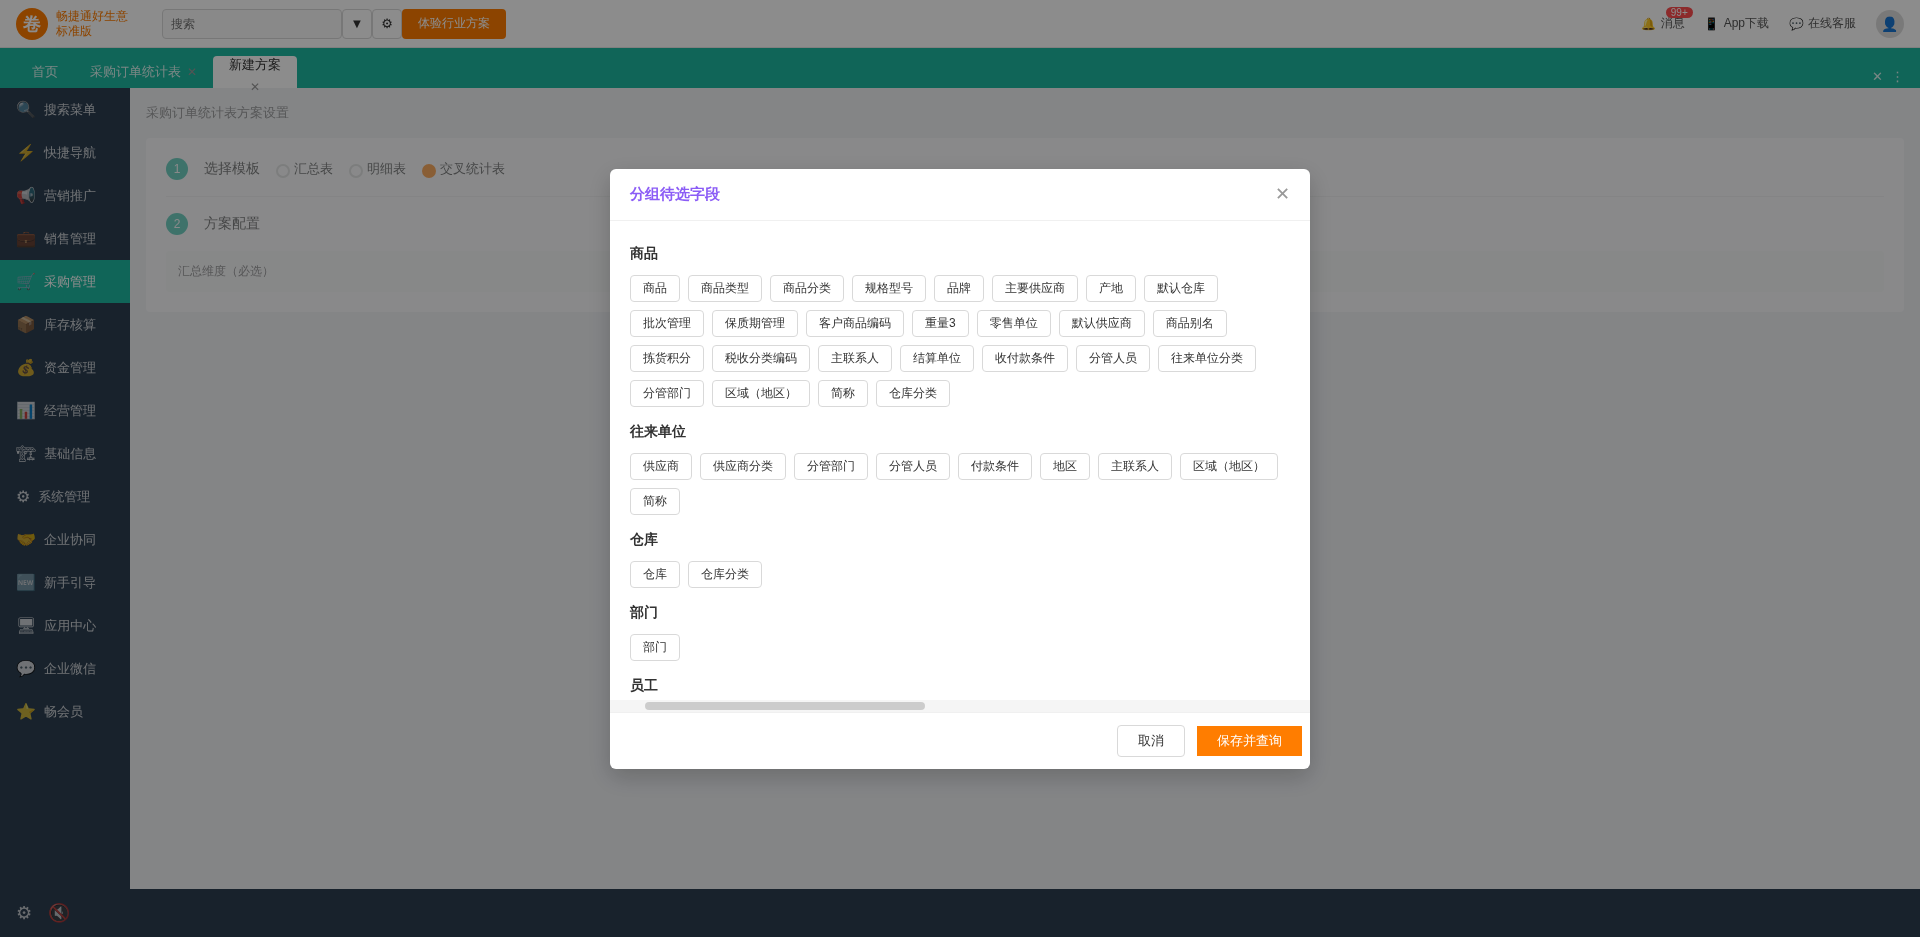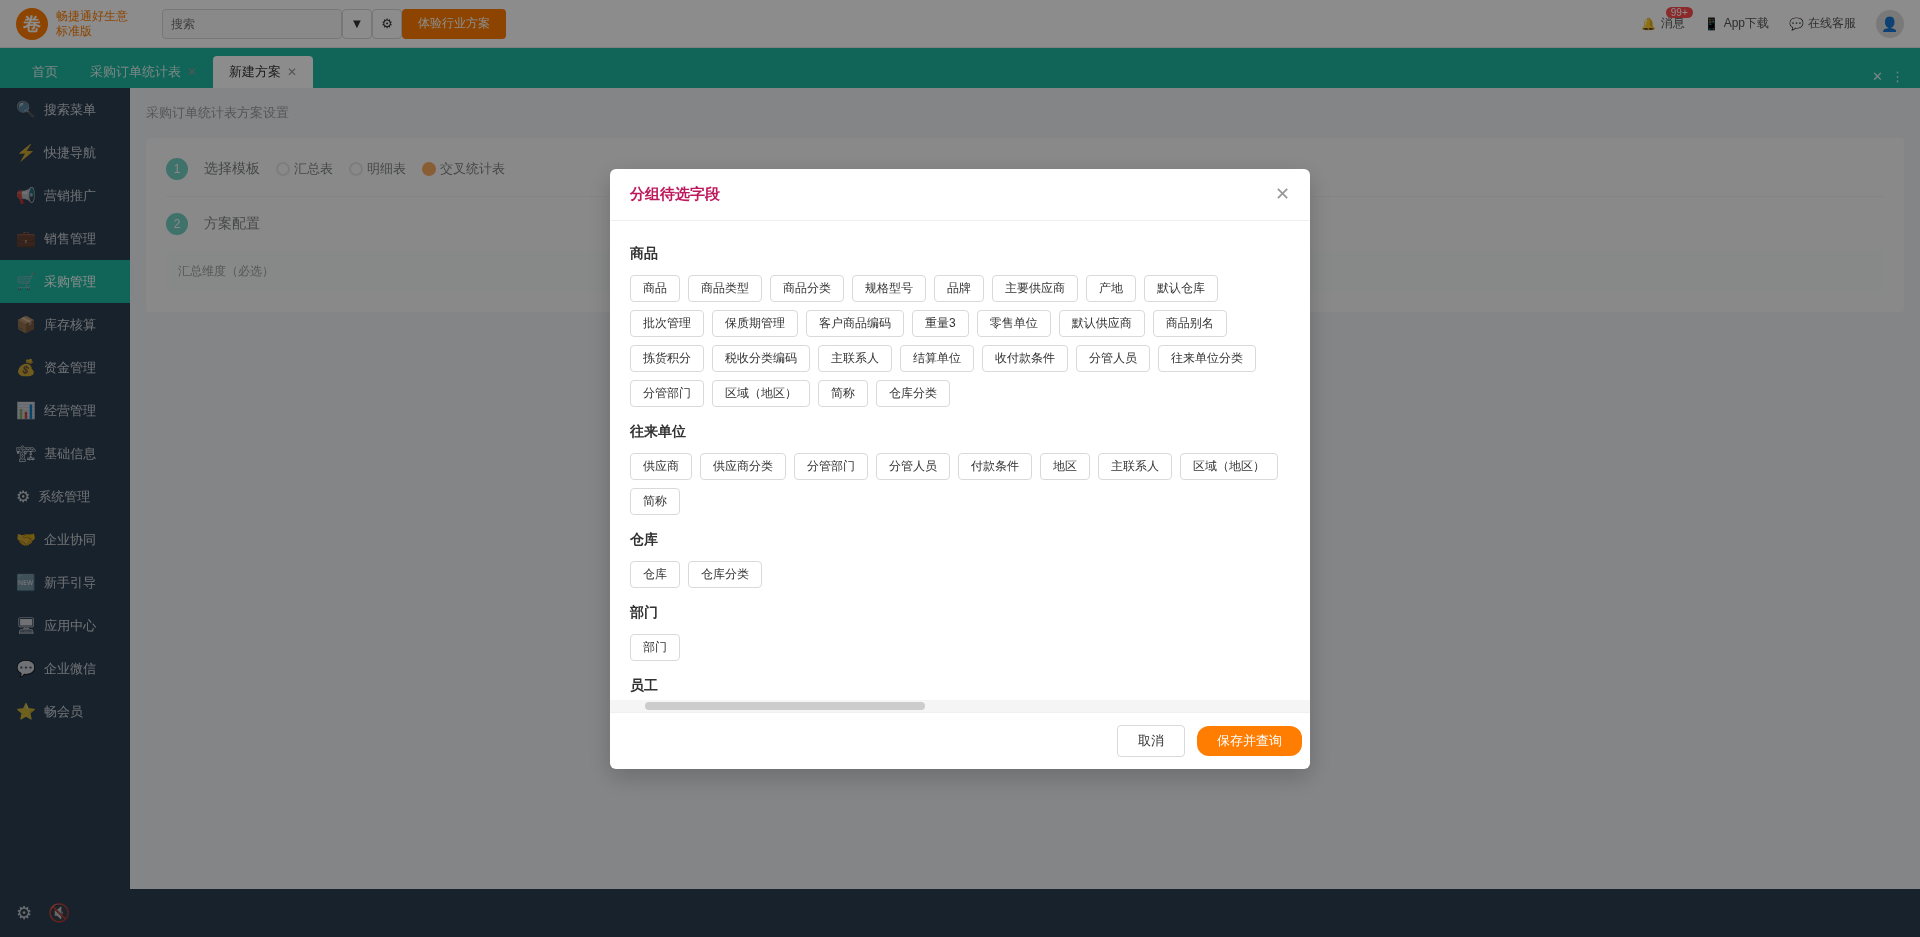--- a/index.html
+++ b/index.html
@@ -136,6 +136,7 @@
     .nav-tab.active {
       background: #fff;
       color: #333;
+      flex-direction: column;
     }
     .nav-tab-close {
       font-size: 12px;

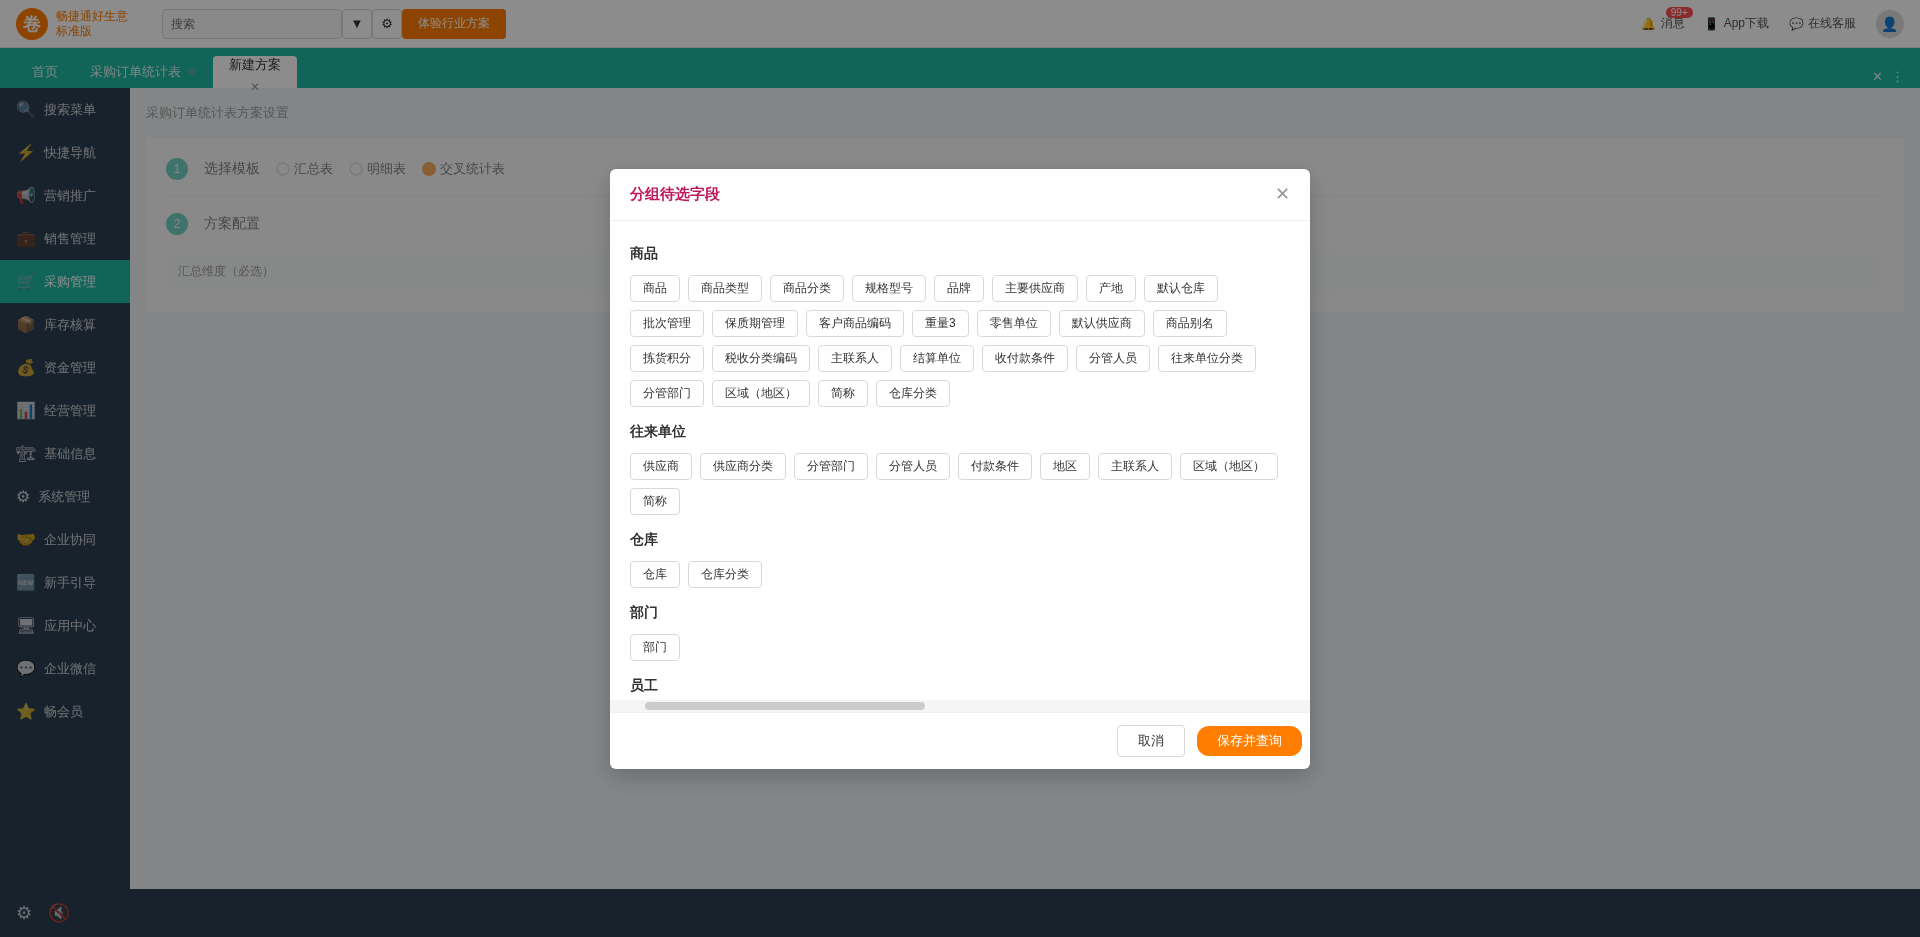--- a/index.html
+++ b/index.html
@@ -342,7 +342,7 @@
     }
     .step-label { font-size: 14px; font-weight: 500; }
     .radio-group { display: flex; gap: 16px; align-items: center; }
-    .radio-item { display: flex; align-items: center; gap: 4px; font-size: 13px; cursor: pointer; }
+    .radio-item { display: flex; align-items: flex-end; gap: 4px; font-size: 13px; cursor: pointer; }
     .radio-dot { width: 14px; height: 14px; border-radius: 50%; border: 2px solid #d9d9d9; }
     .radio-dot.checked { border-color: #ff7d00; background: #ff7d00; }
   </style>

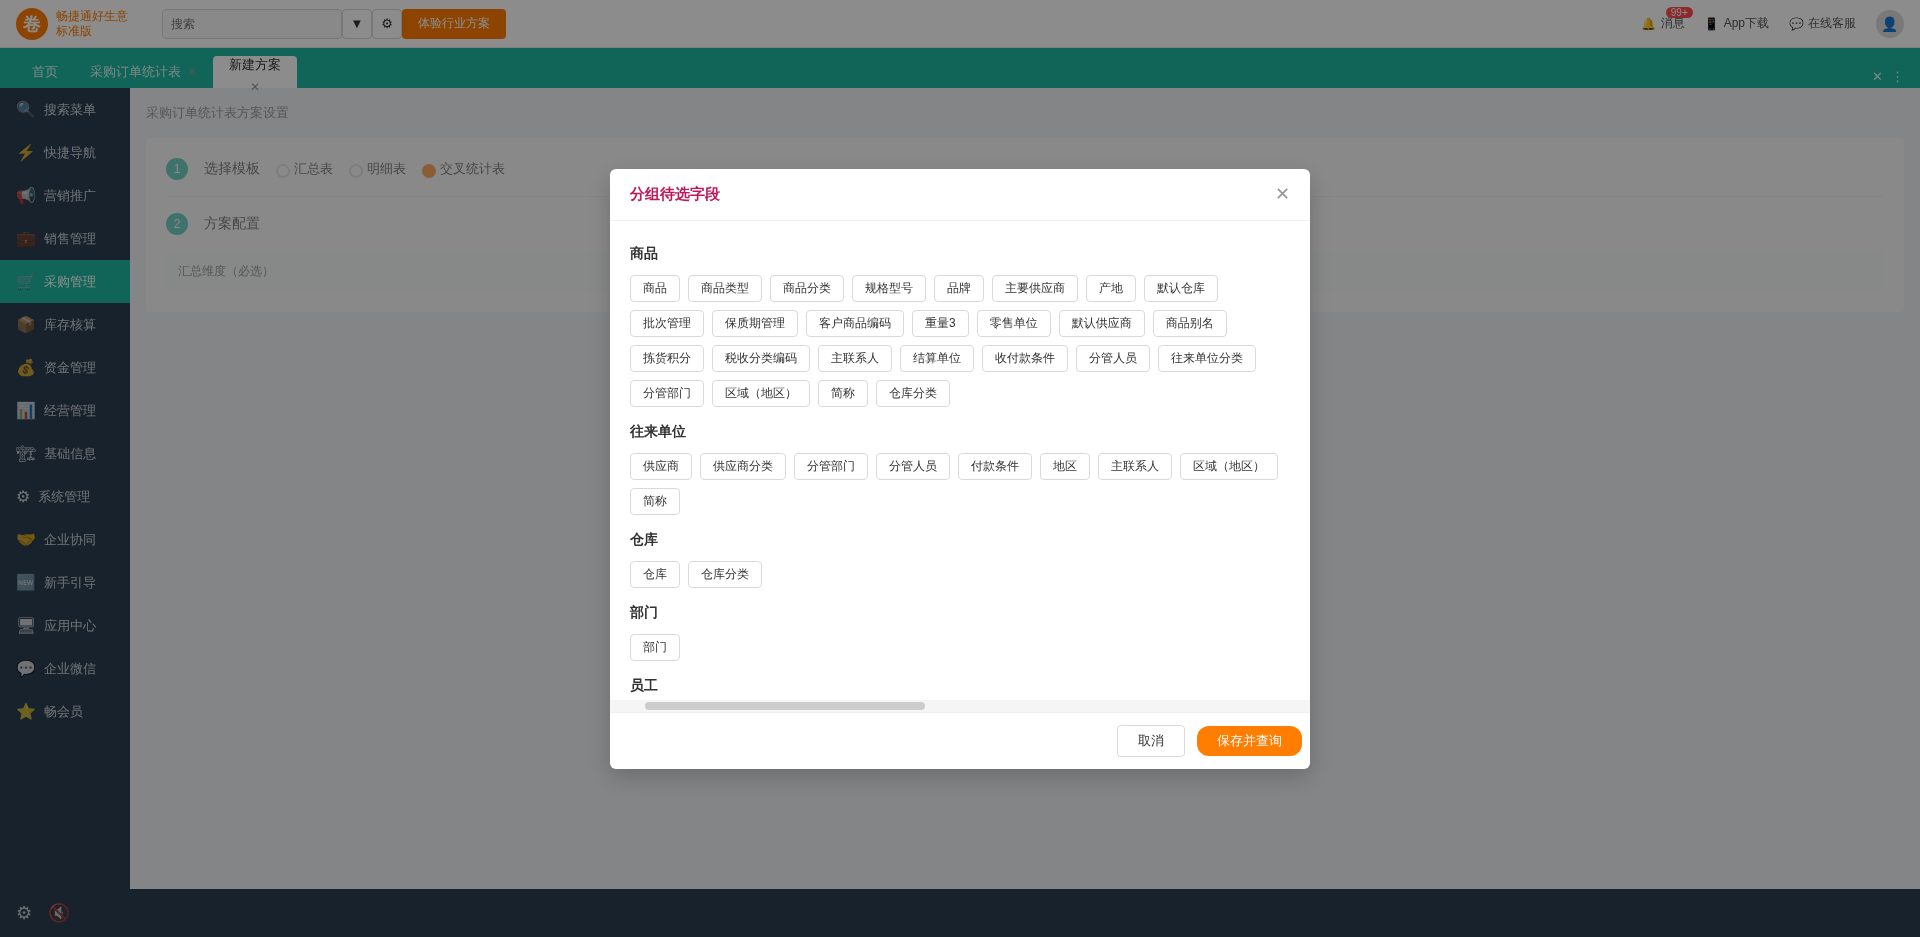--- a/index.html
+++ b/index.html
@@ -247,7 +247,7 @@
     .modal-title {
       font-size: 15px;
       font-weight: 600;
-      color: #be185d;
+      color: #8b5cf6;
       font-family: Liberation Serif, serif;
     }
     .modal-close {

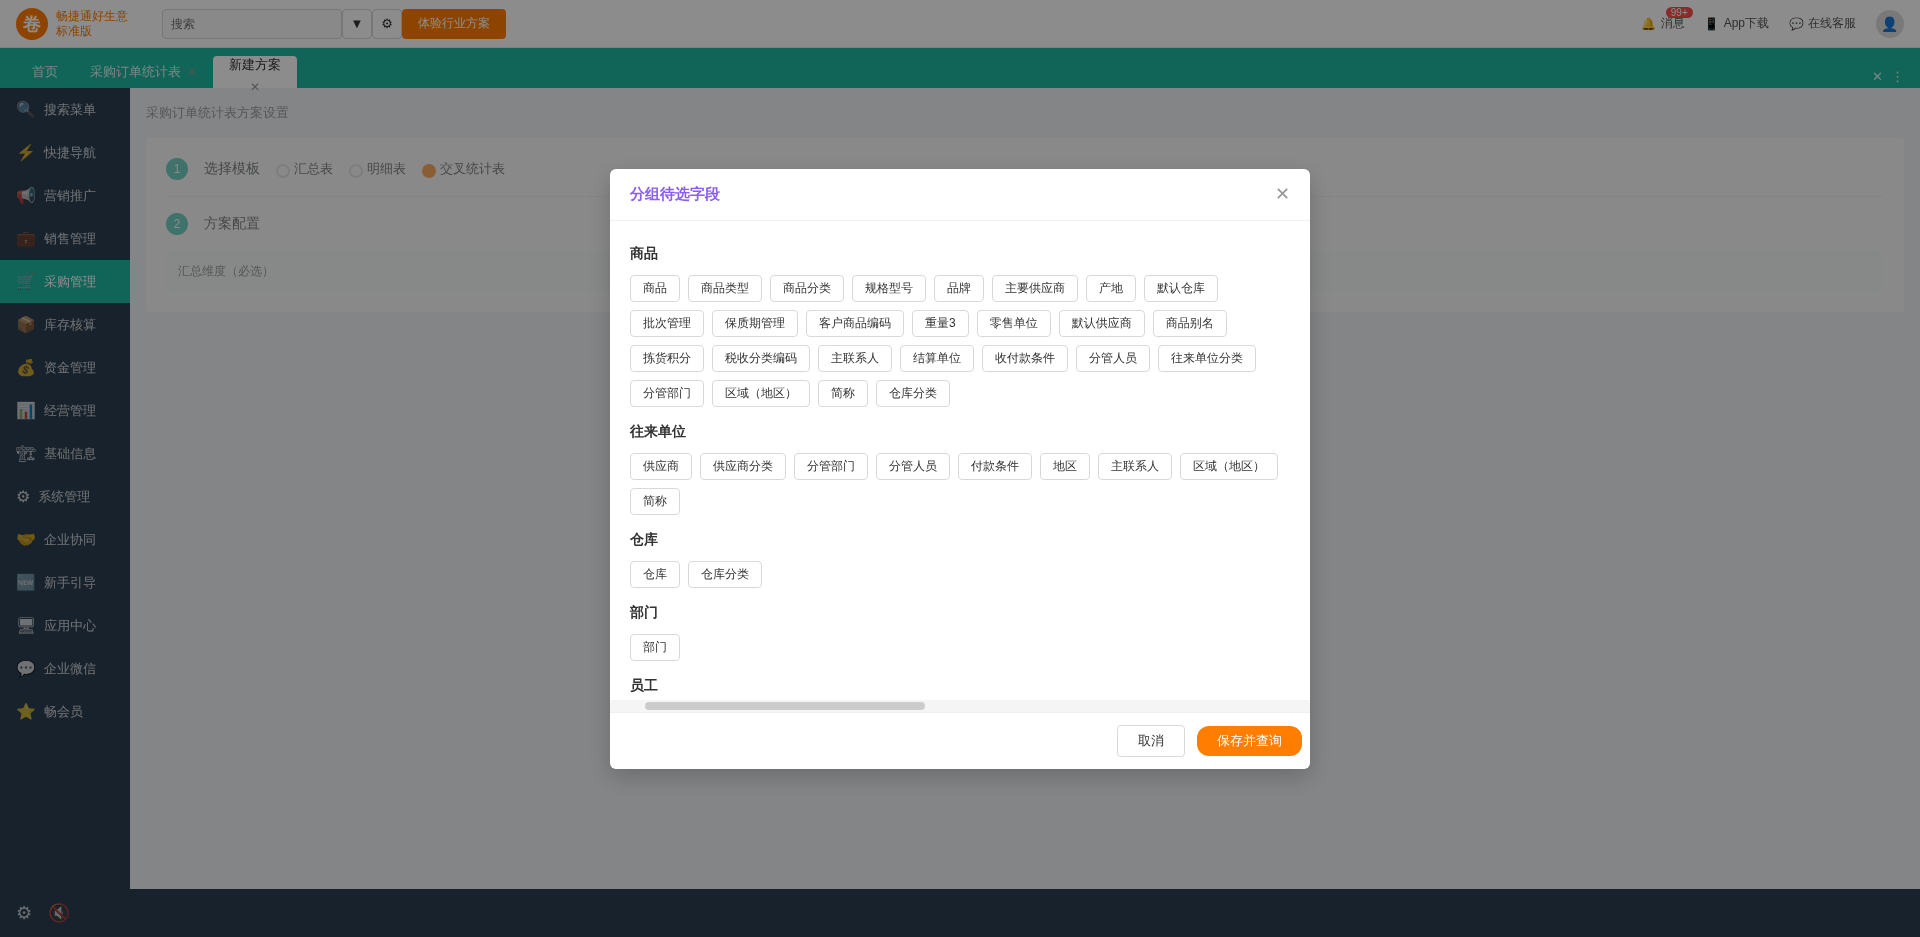--- a/index.html
+++ b/index.html
@@ -313,7 +313,7 @@
       background: #ff7d00;
       color: white;
       border: none;
-      border-radius: 12px;
+      border-radius: 0;
       padding: 6px 20px;
       cursor: pointer;
       font-size: 13px;

